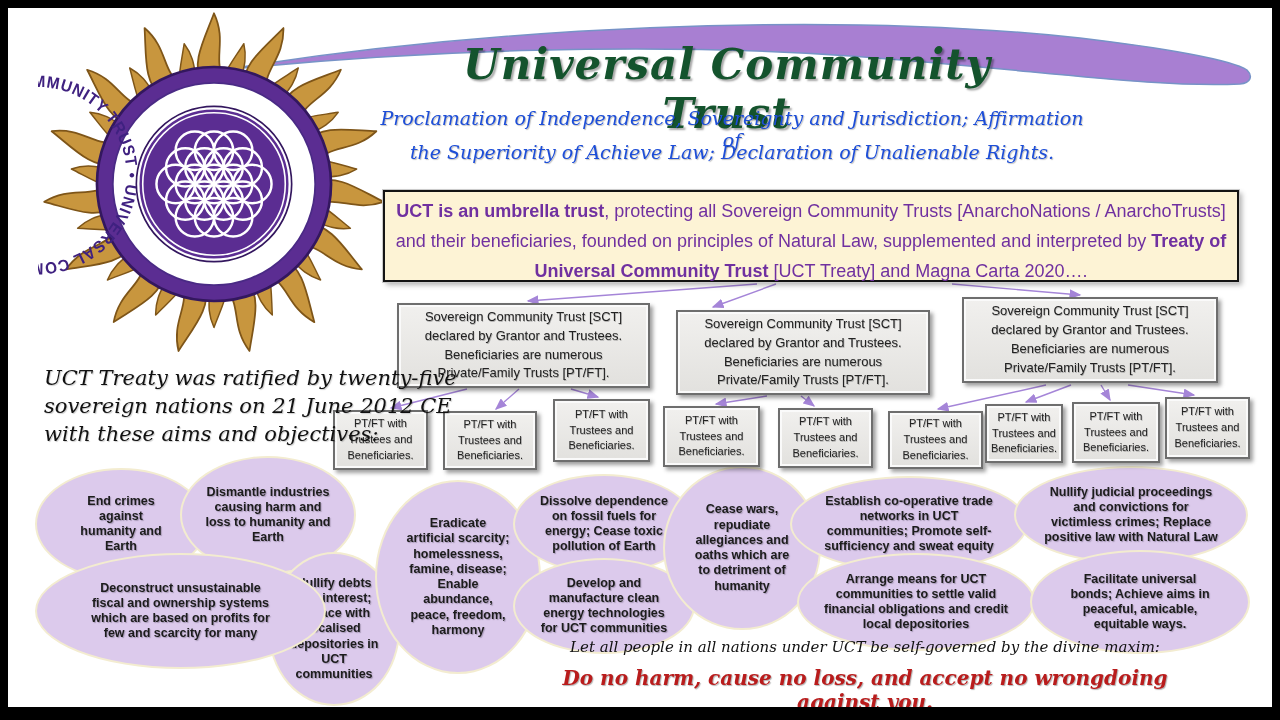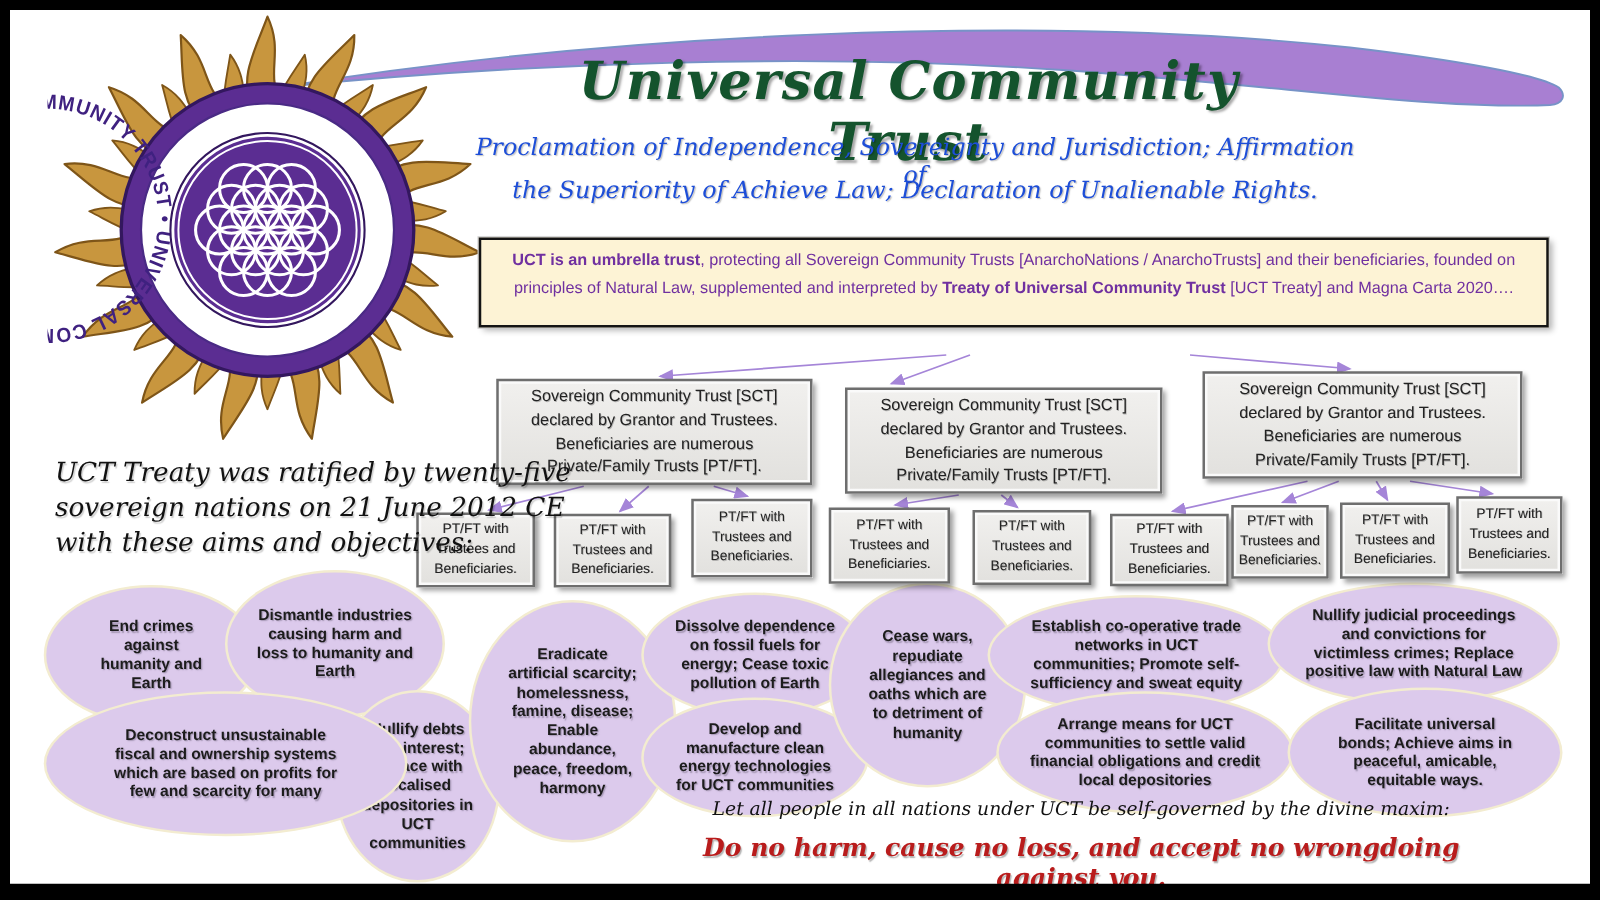--- a/index.html
+++ b/index.html
@@ -29,10 +29,10 @@
   .s1 { top:107px; } .s2 { top:141px; }
 
   .umbrella {
-    position:absolute; left:383px; top:190px; width:856px; height:72px; box-sizing:border-box;
+    position:absolute; left:383px; top:190px; width:856px; height:92px; box-sizing:border-box;
     background:#fdf3d5; border:2px solid #141414; color:#7030a0;
     box-shadow:0 0 0 1px #cbcbcb, 3px 3px 5px rgba(0,0,0,.3);
-    font-size:13px; line-height:1.66; text-align:center; padding:5px 8px; z-index:3;
+    font-size:18px; line-height:1.66; text-align:center; padding:5px 8px; z-index:3;
   }
 
   .gbox {

